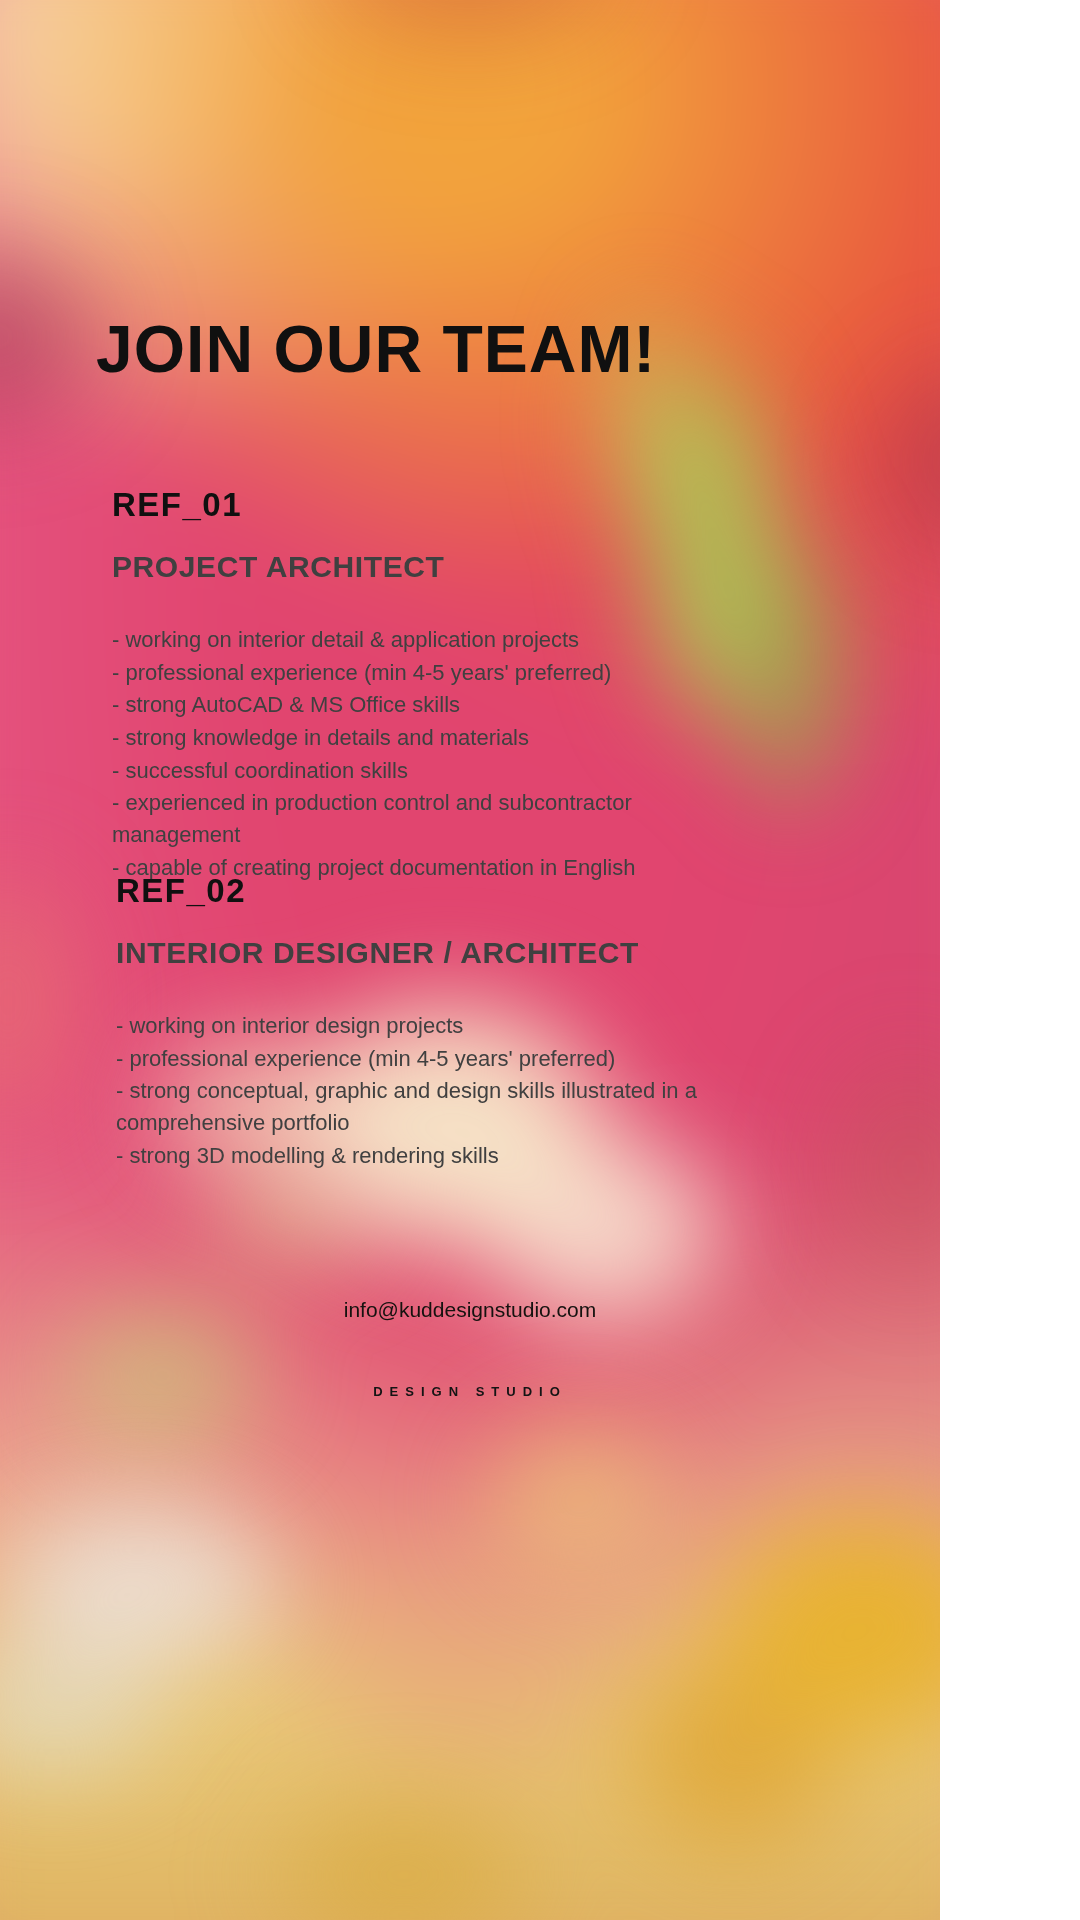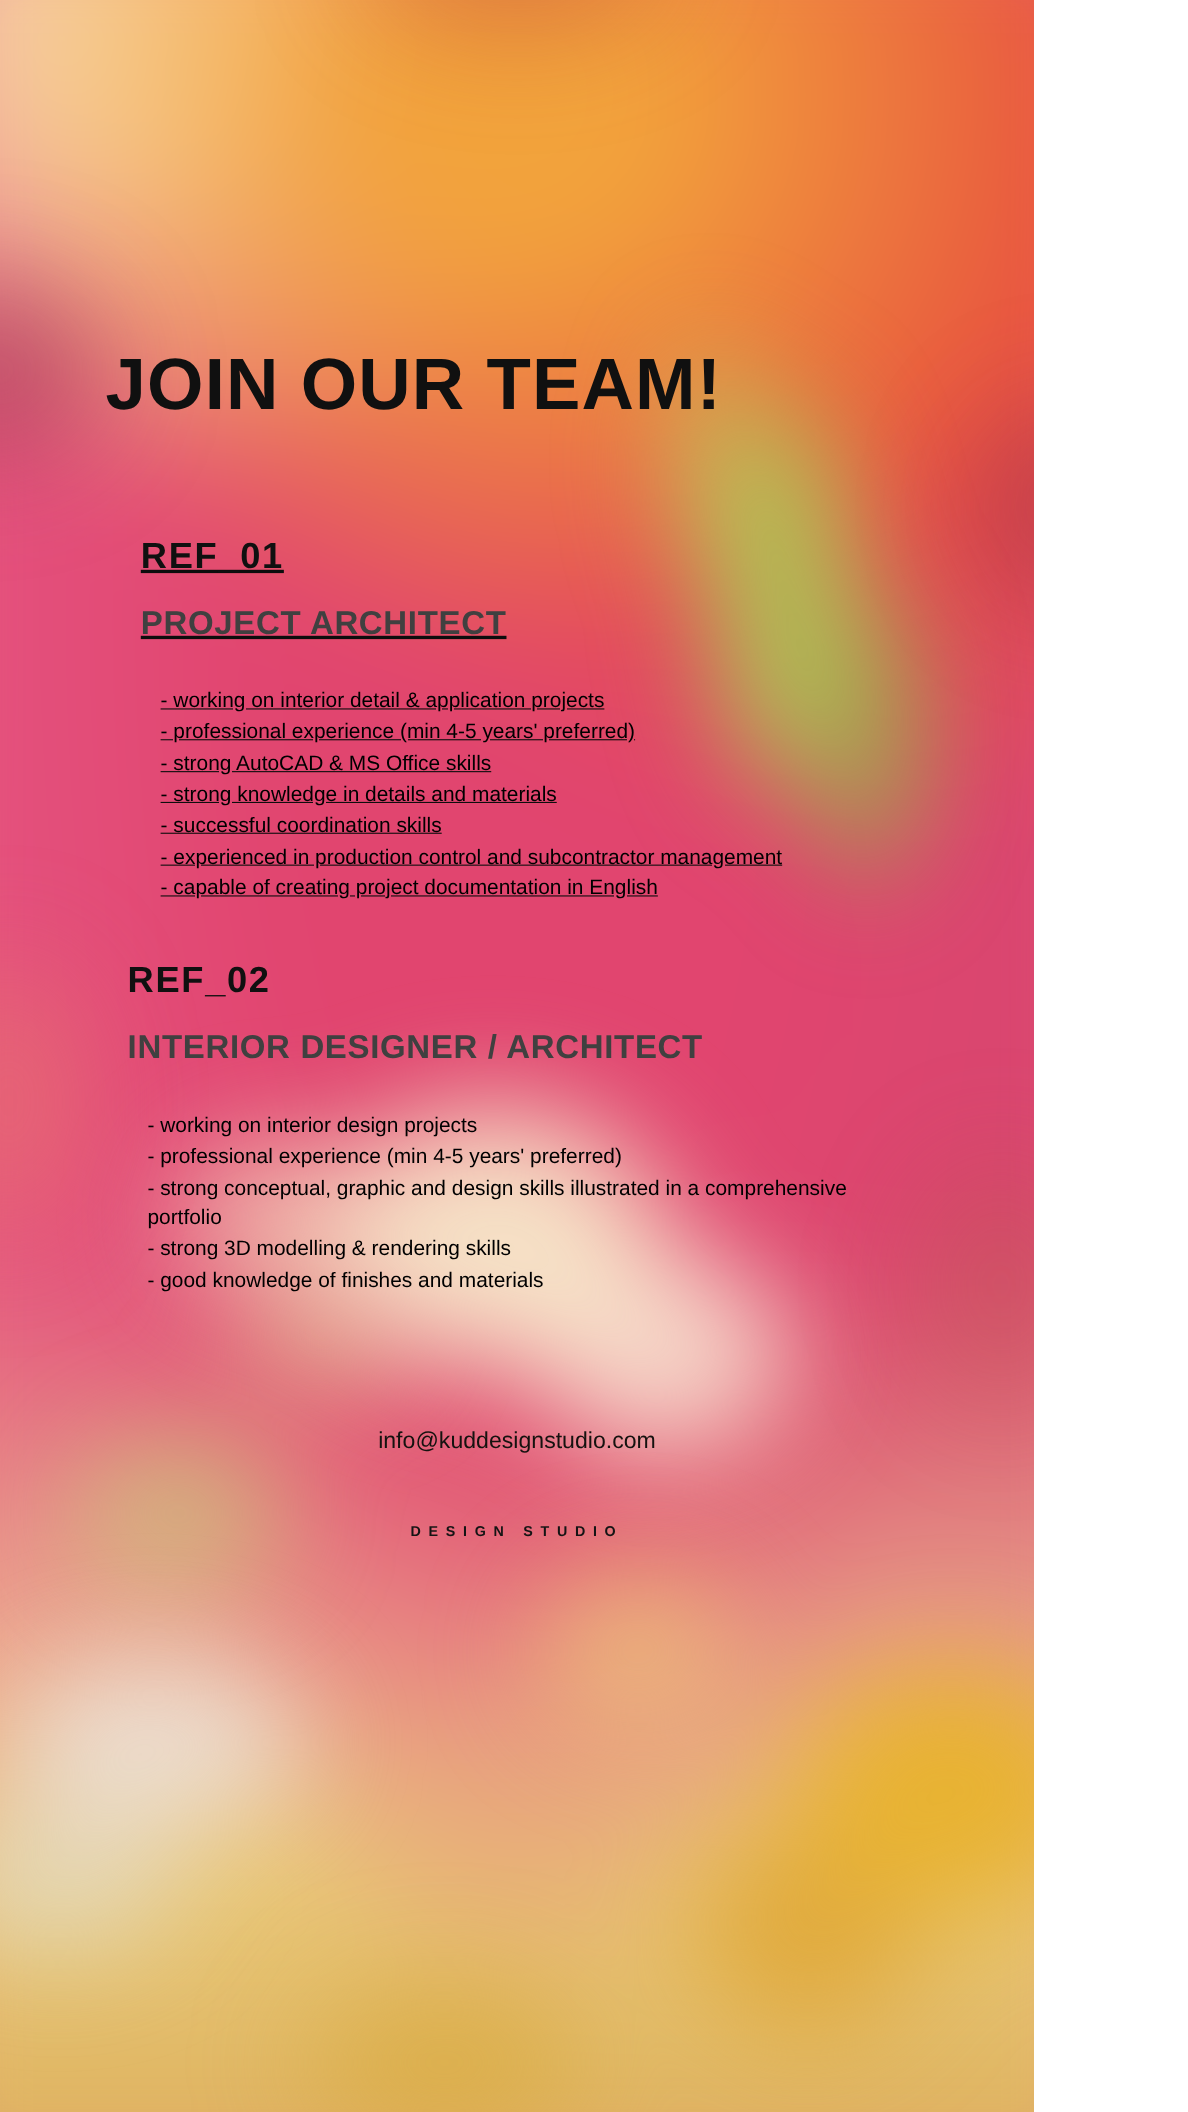--- a/index.html
+++ b/index.html
@@ -88,7 +88,7 @@
   }
 
   .block { position: absolute; }
-  .block-1 { left: 128px; top: 486px; text-decoration: underline; }
+  .block-1 { left: 112px; top: 486px; }
   .block-2 { left: 116px; top: 872px; }
 
   .ref {

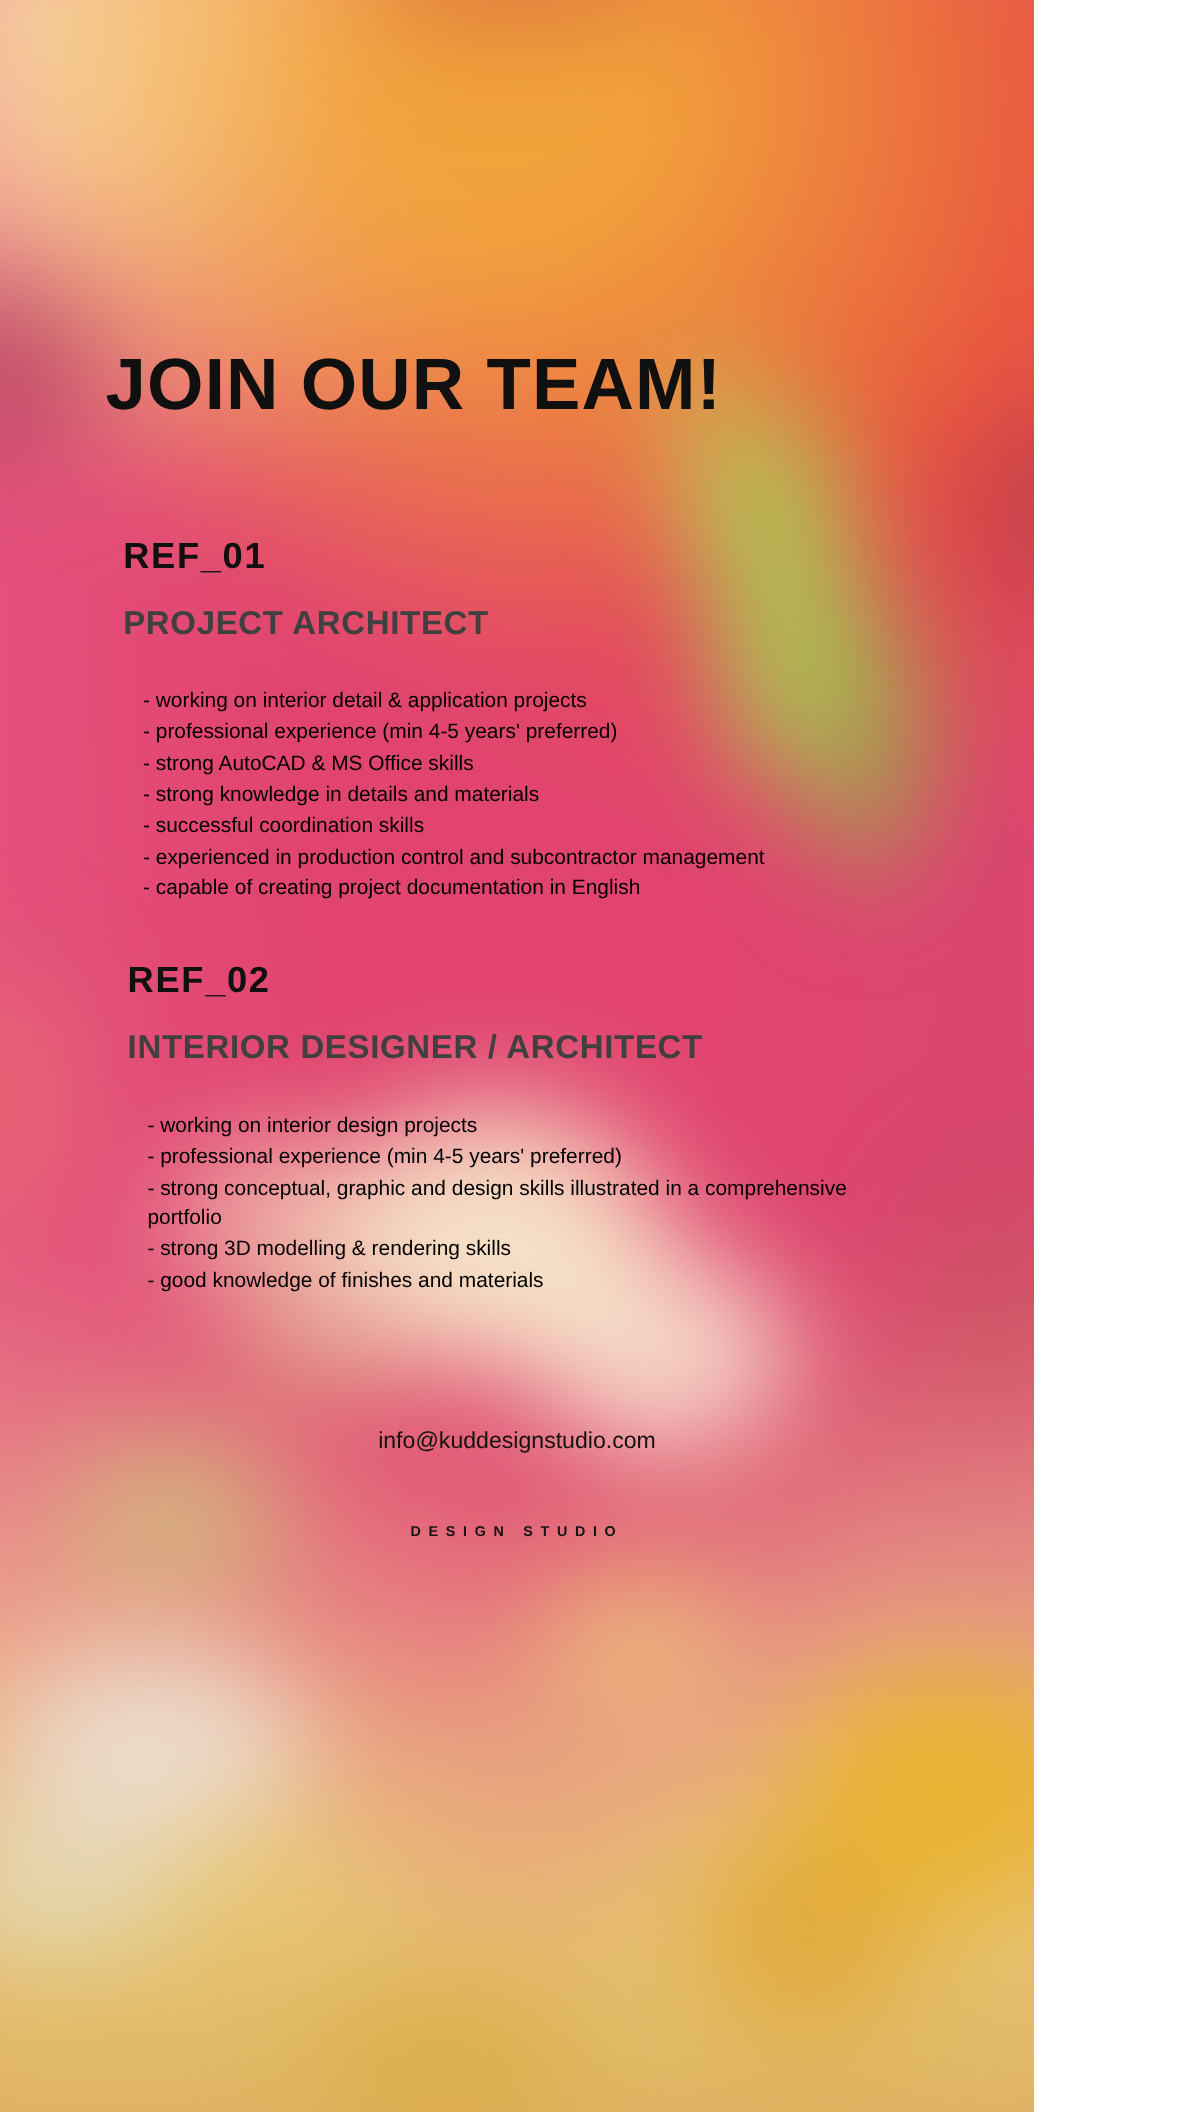--- a/index.html
+++ b/index.html
@@ -108,12 +108,12 @@
   }
 
   .bullets {
-    margin: 18px;
+    margin: 0;
     padding: 0;
     list-style: none;
-    font-size: 19px;
+    font-size: 22px;
     line-height: 1.44;
-    color: #000000;
+    color: #404040;
     max-width: 640px;
   }
   .bullets li { margin: 0 0 1px 0; }

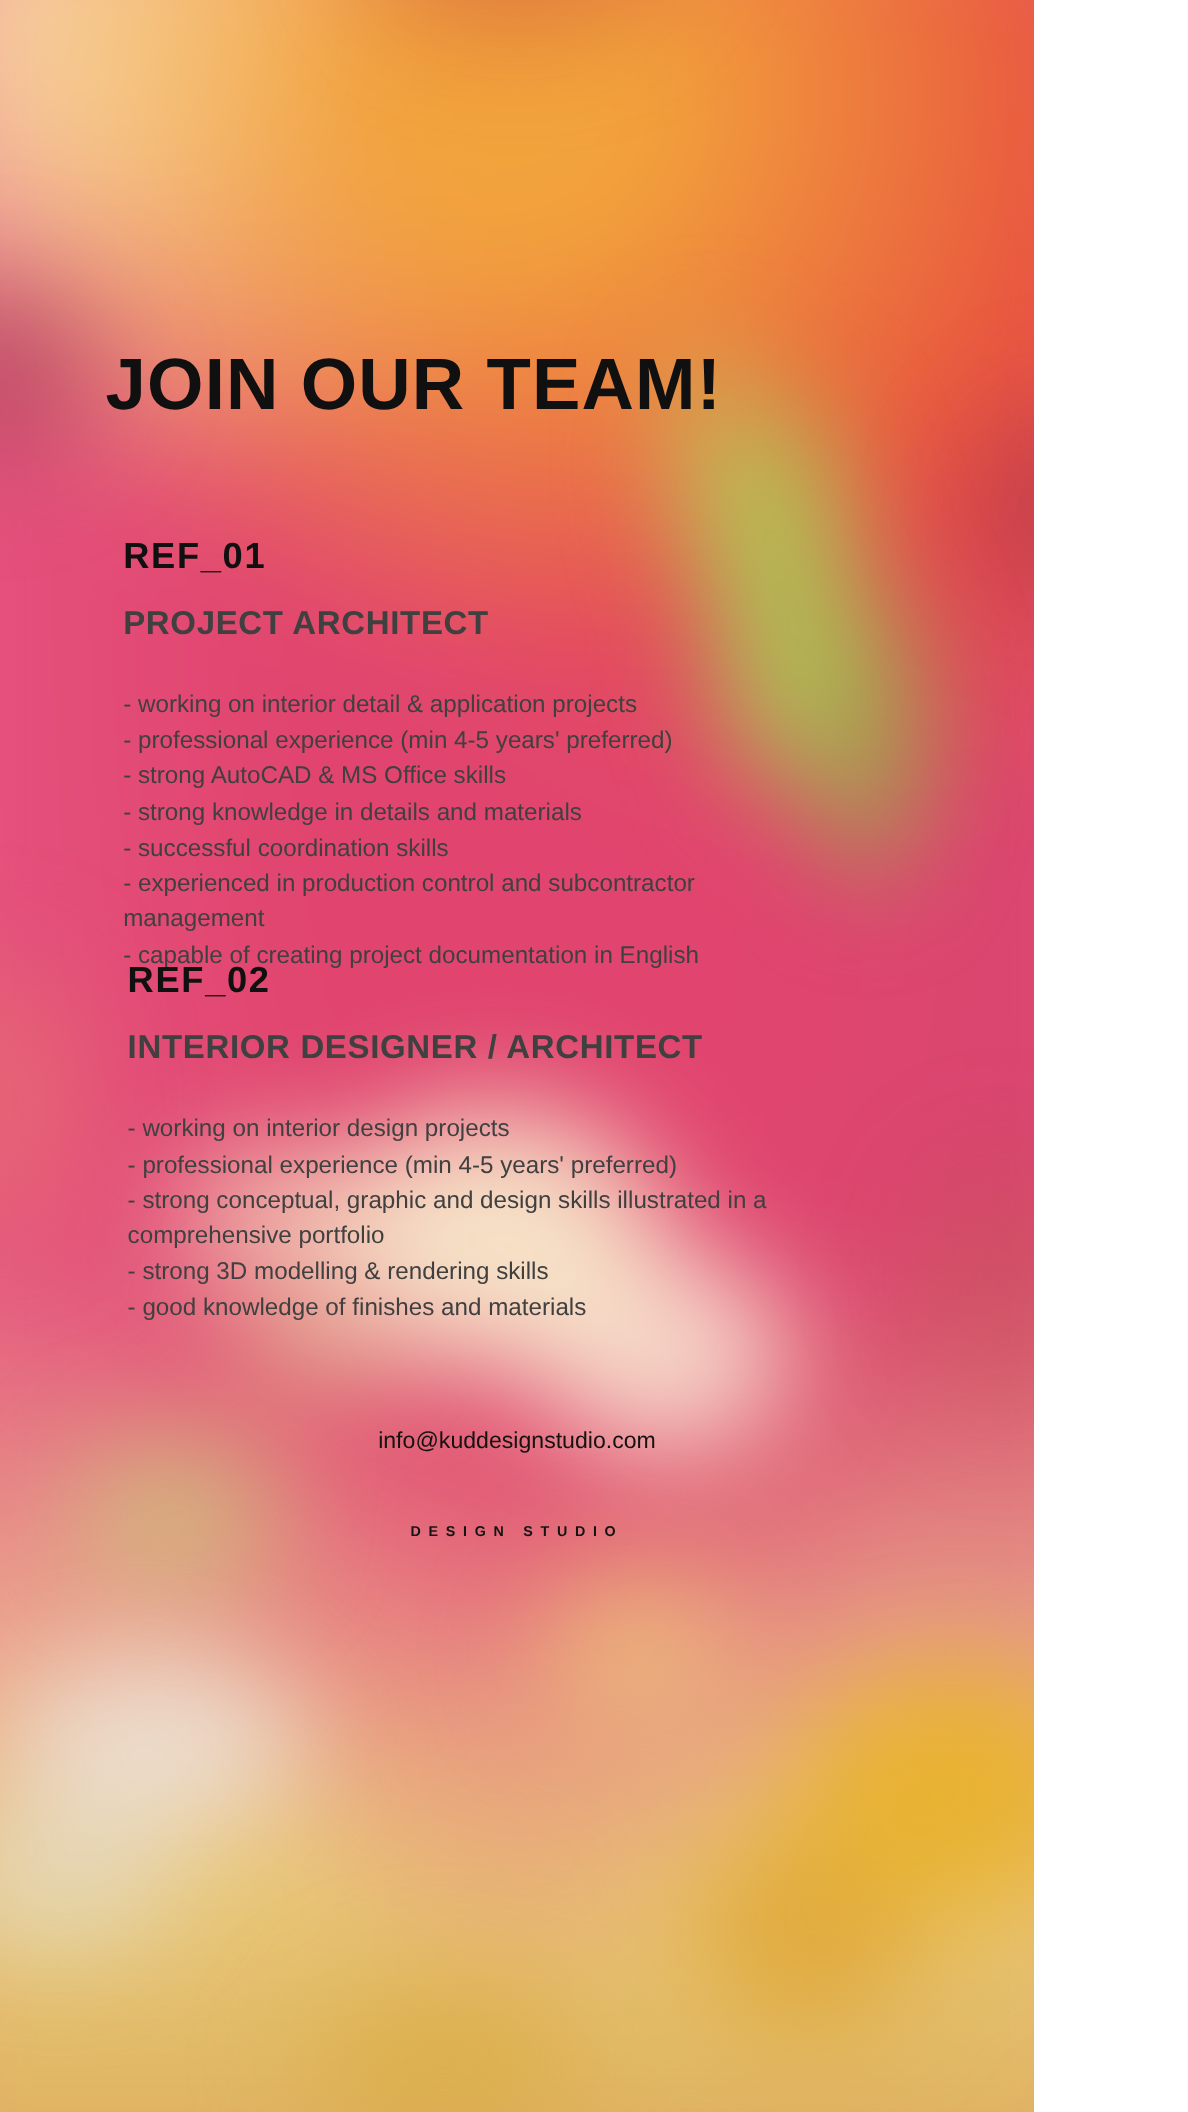--- a/index.html
+++ b/index.html
@@ -190,7 +190,6 @@
         <li>- professional experience (min 4-5 years' preferred)</li>
         <li>- strong conceptual, graphic and design skills illustrated in a comprehensive portfolio</li>
         <li>- strong 3D modelling &amp; rendering skills</li>
-        <li>- good knowledge of finishes and materials</li>
       </ul>
     </div>
 

